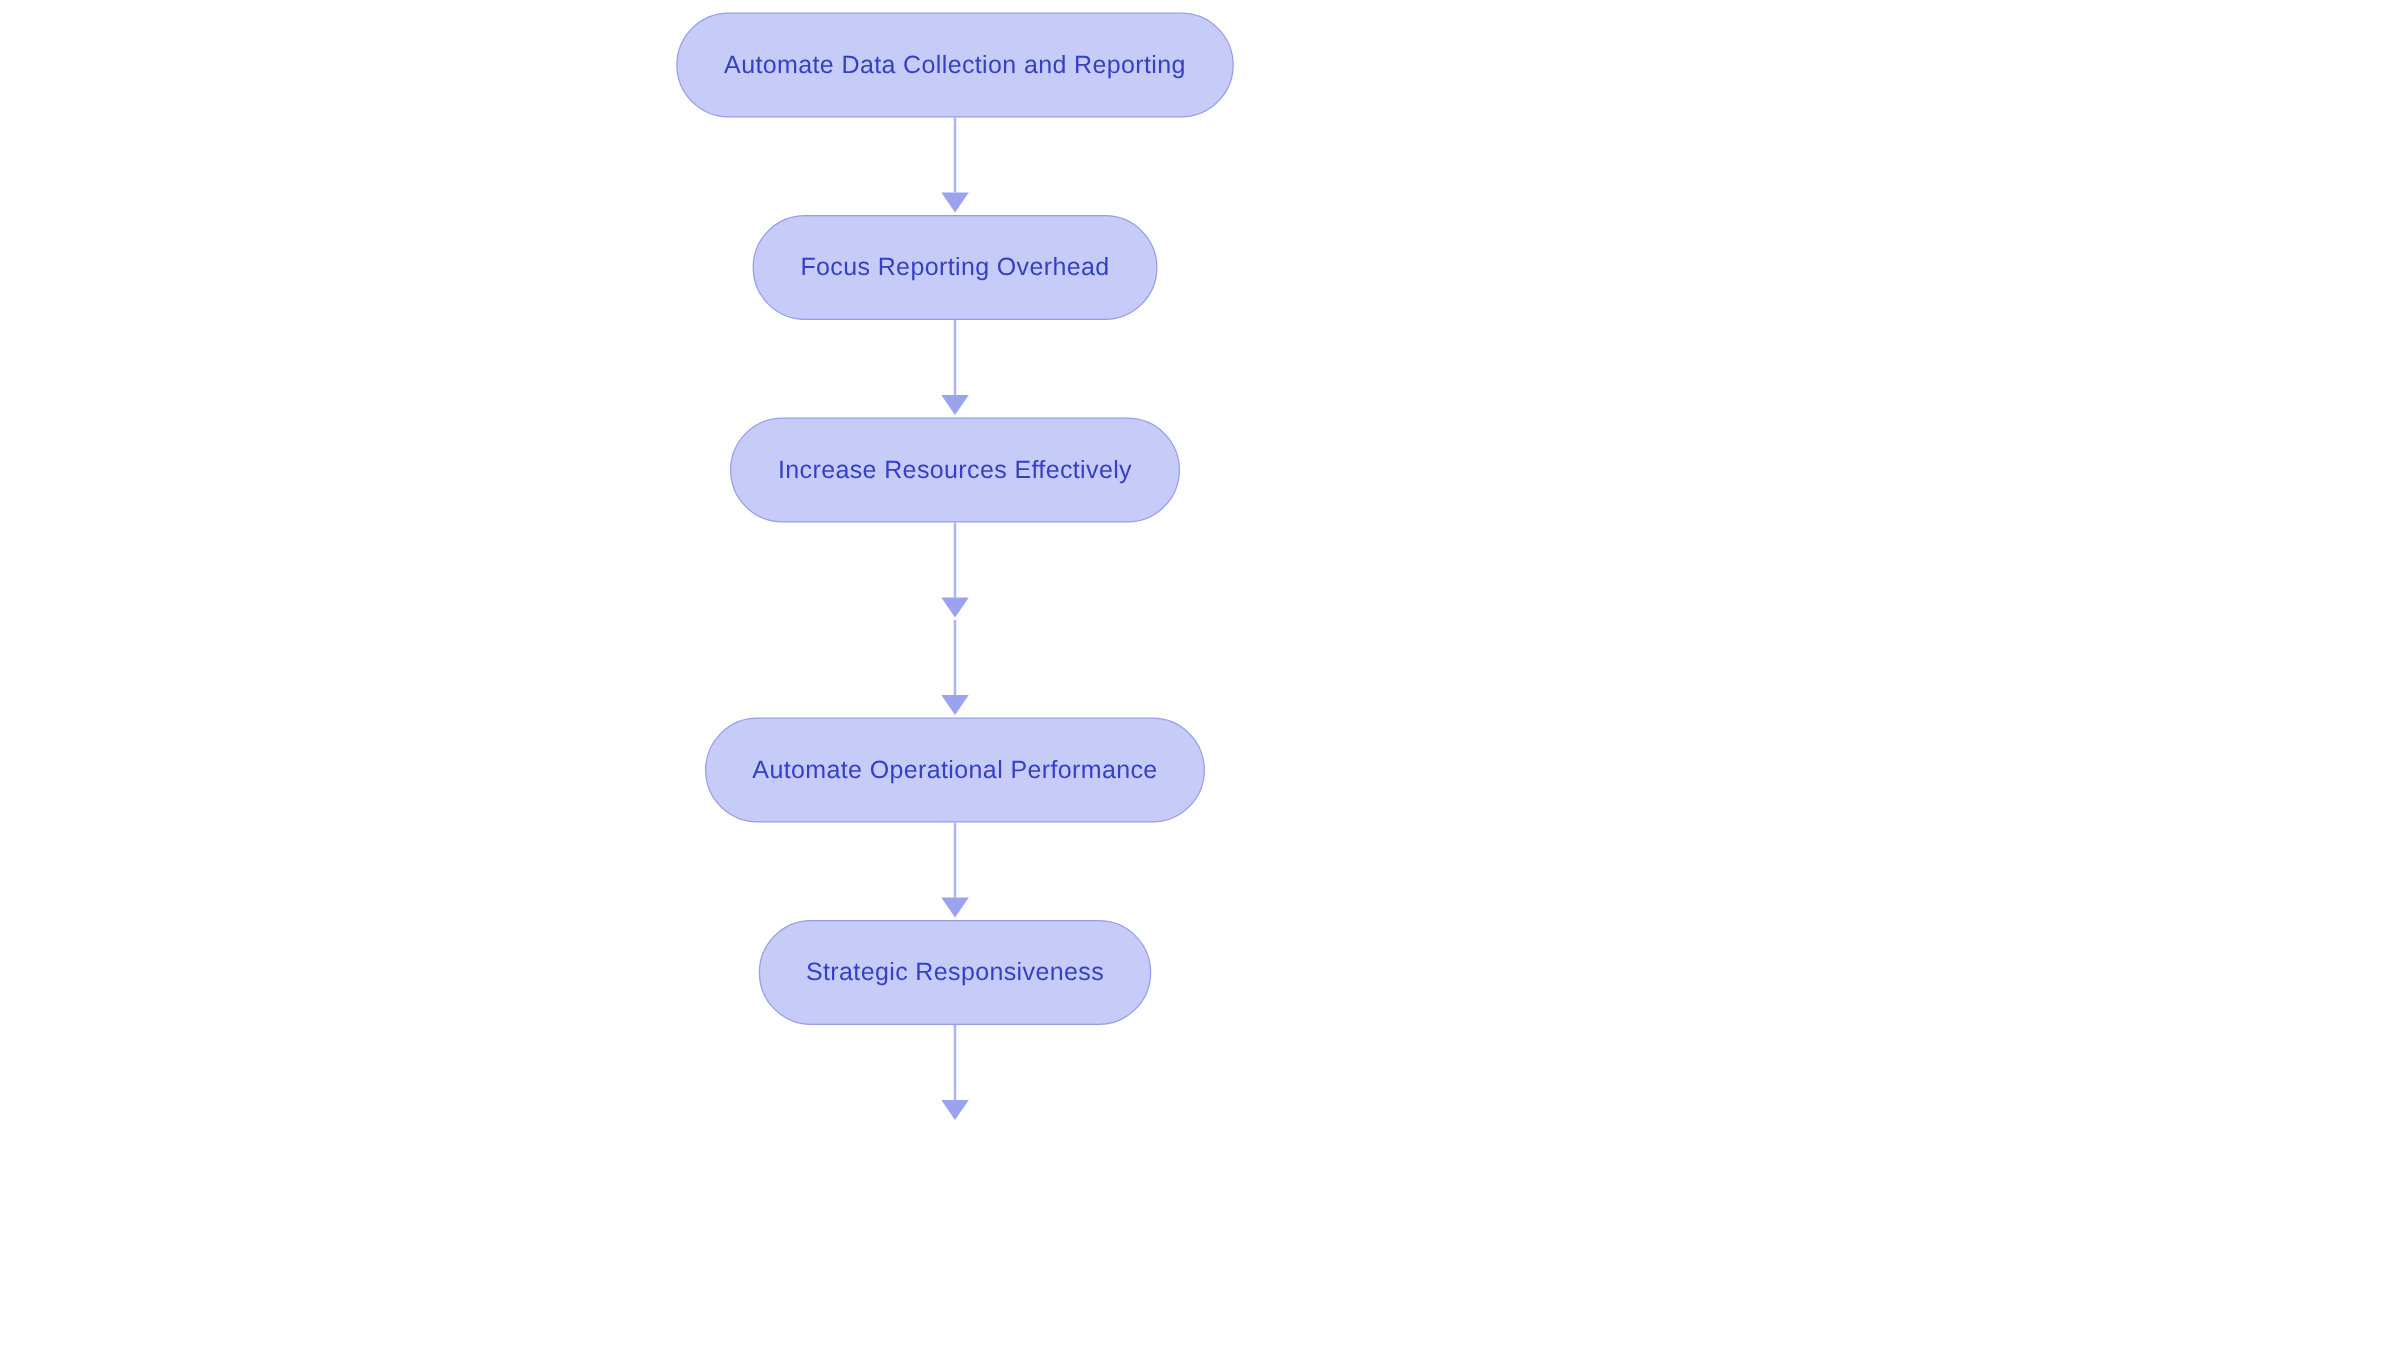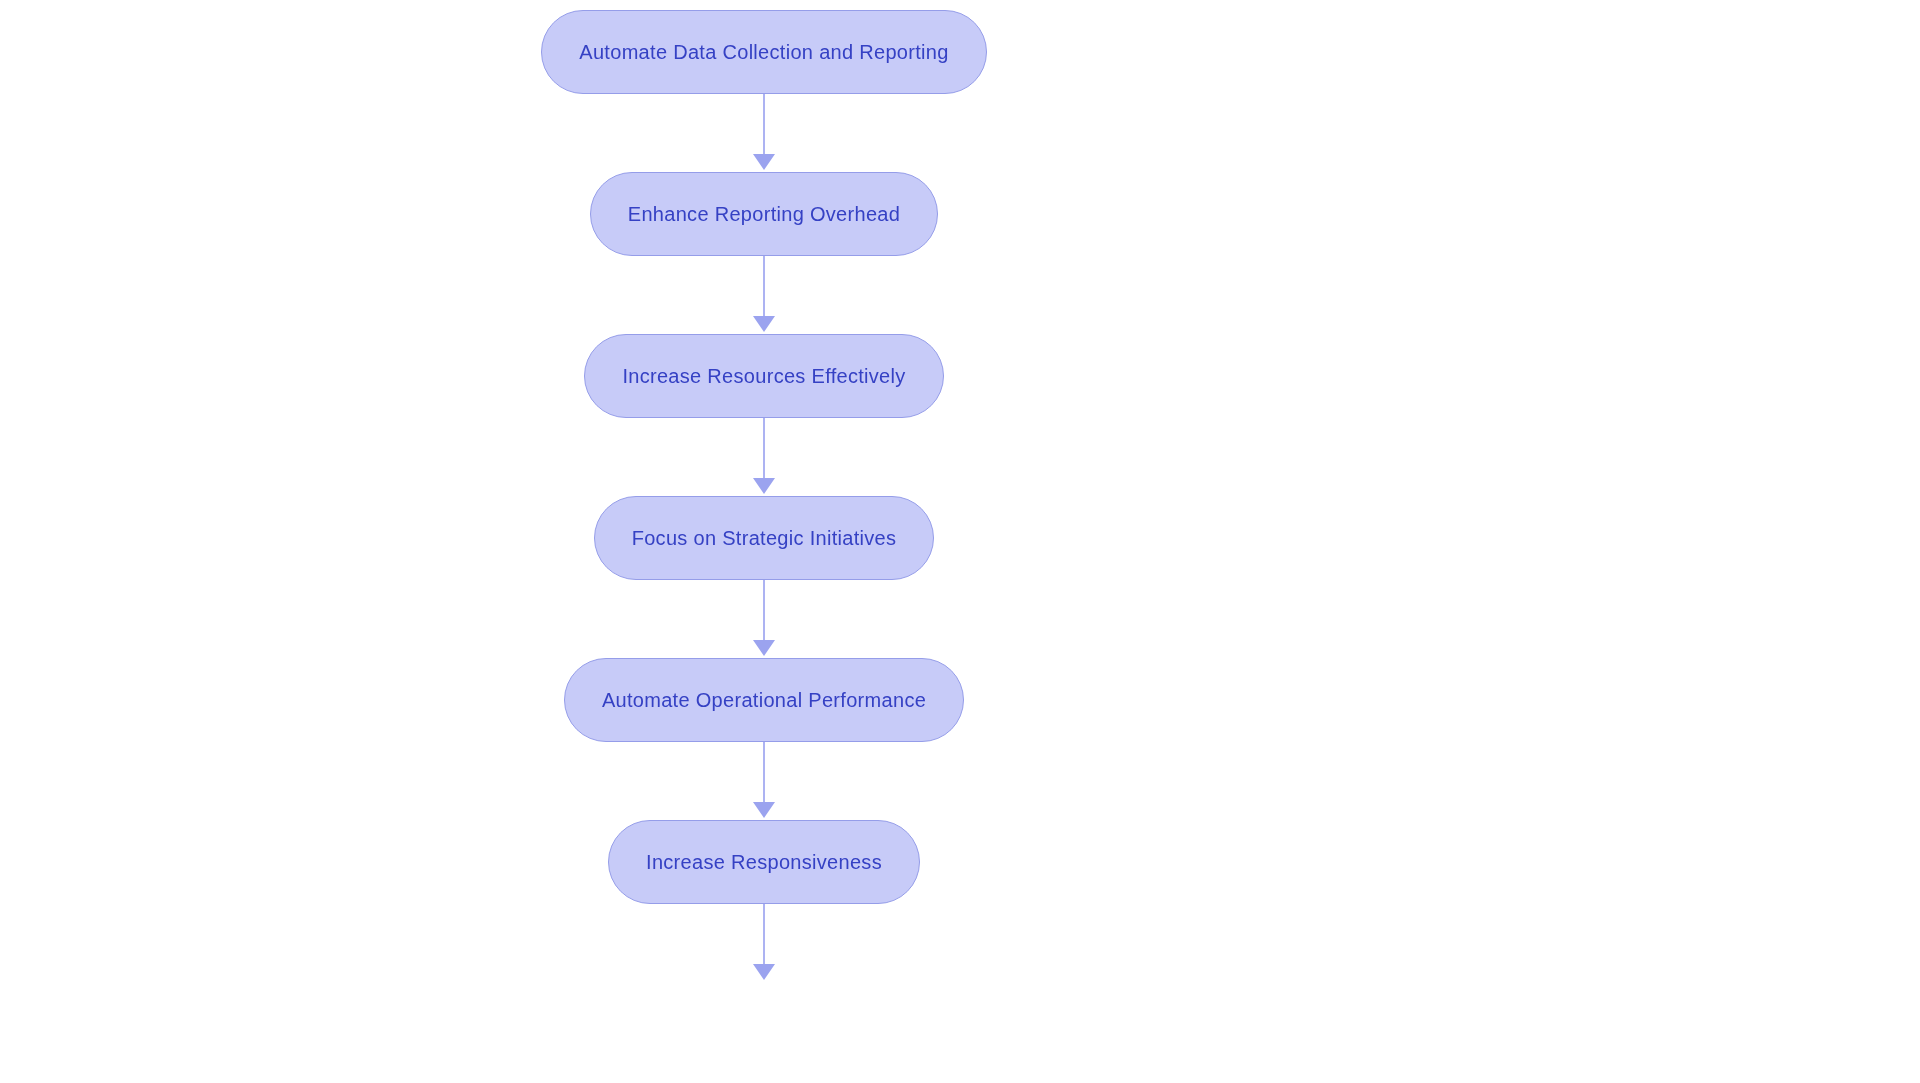--- a/index.html
+++ b/index.html
@@ -80,7 +80,7 @@
   </div>
 
   <div class="node">
-    <span class="node-label">Enhance Reporting Overhead</span>
+    <span class="node-label">Focus Reporting Overhead</span>
   </div>
 
   <div class="arrow">

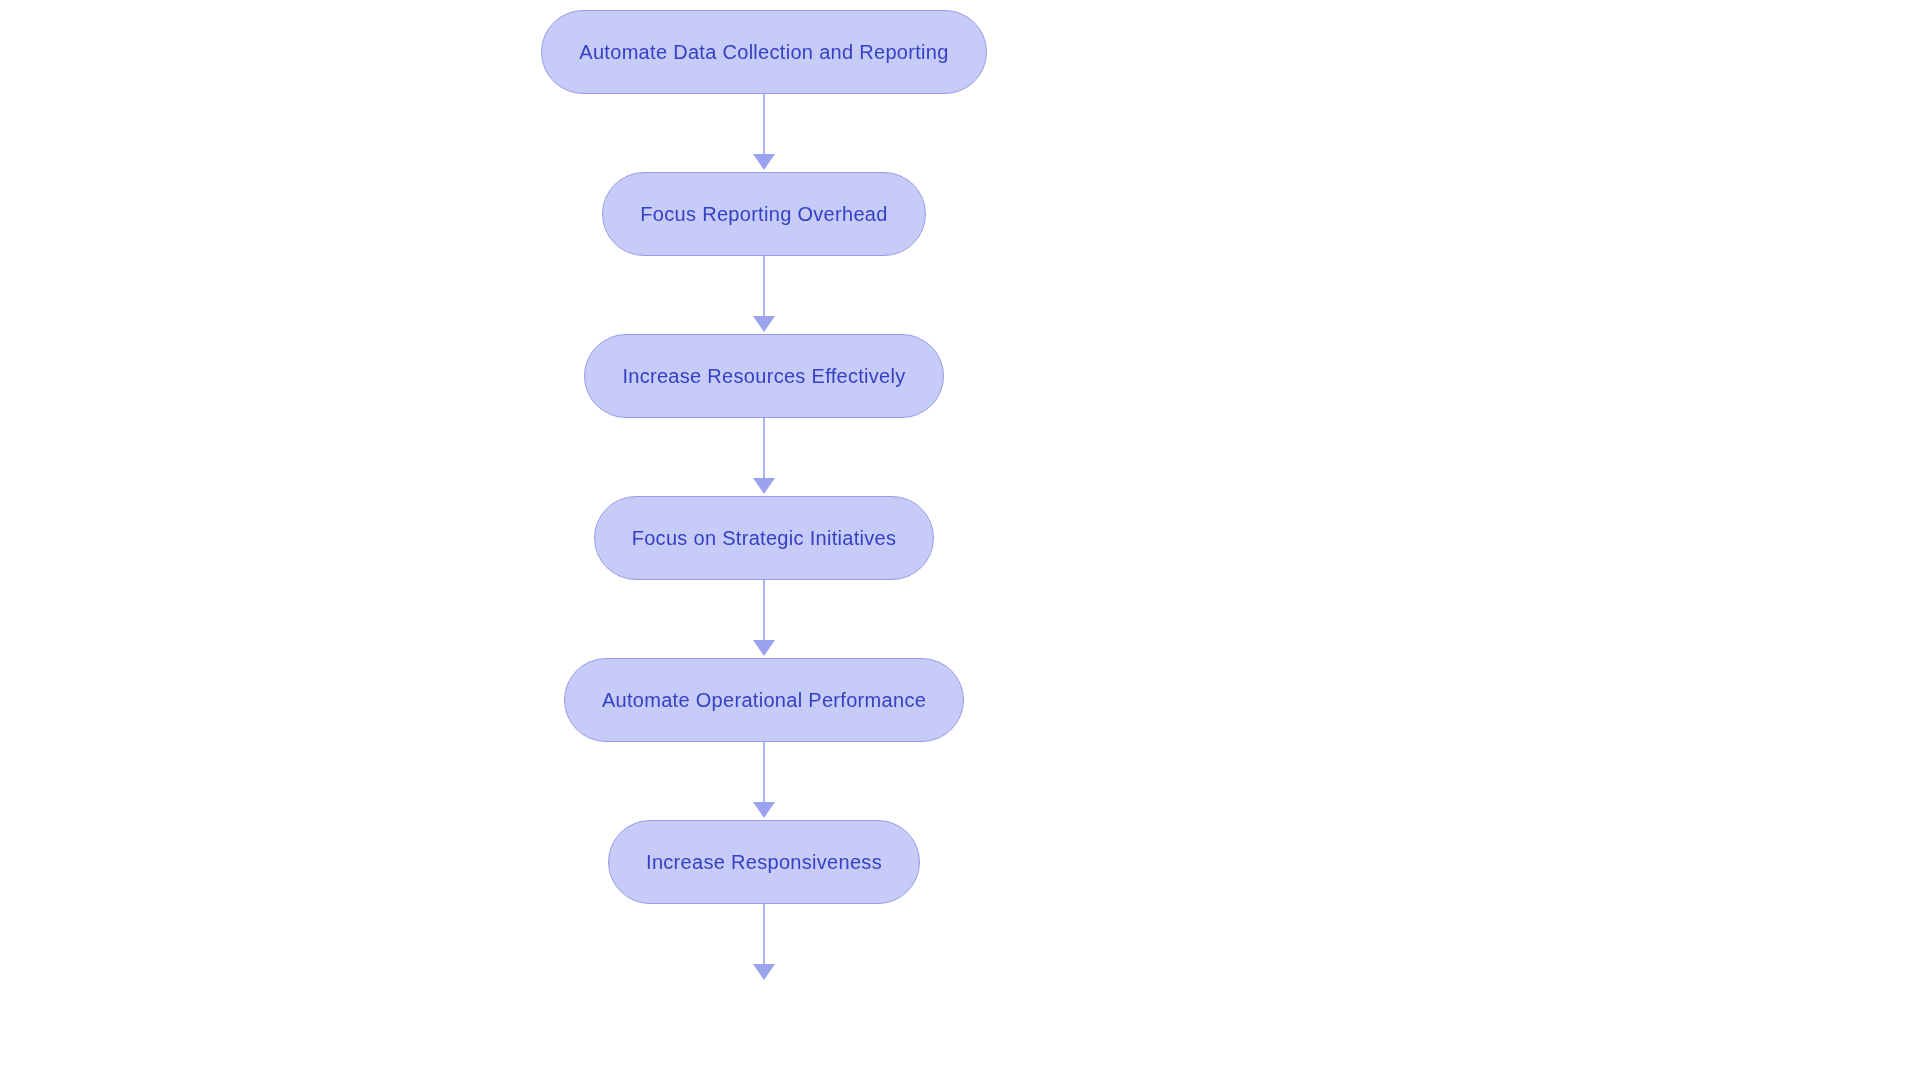--- a/index.html
+++ b/index.html
@@ -97,9 +97,6 @@
     <div class="arrow-head"></div>
   </div>
 
-  <div class="node">
-    <span class="node-label">Focus on Strategic Initiatives</span>
-  </div>
 
   <div class="arrow">
     <div class="arrow-line"></div>

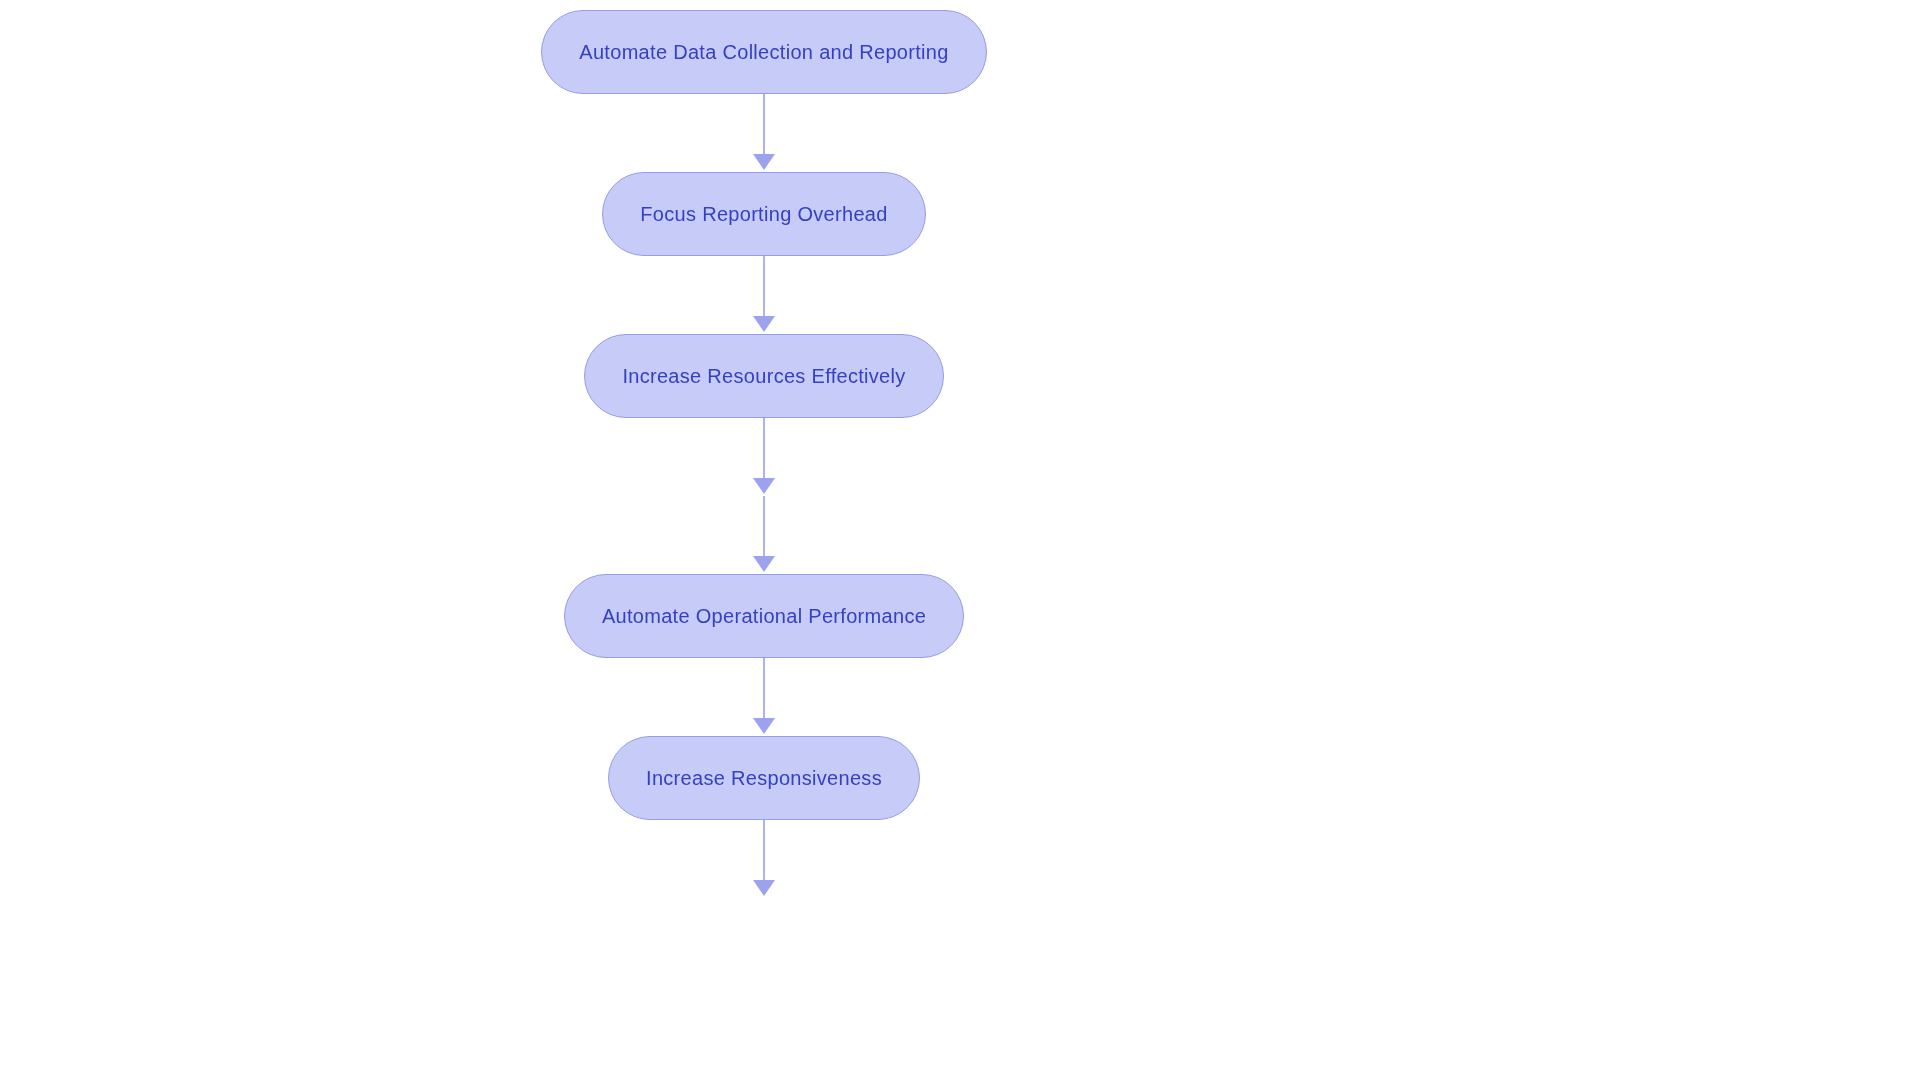--- a/index.html
+++ b/index.html
@@ -113,7 +113,7 @@
   </div>
 
   <div class="node">
-    <span class="node-label">Increase Responsiveness</span>
+    <span class="node-label">Strategic Responsiveness</span>
   </div>
 
   <div class="arrow">

